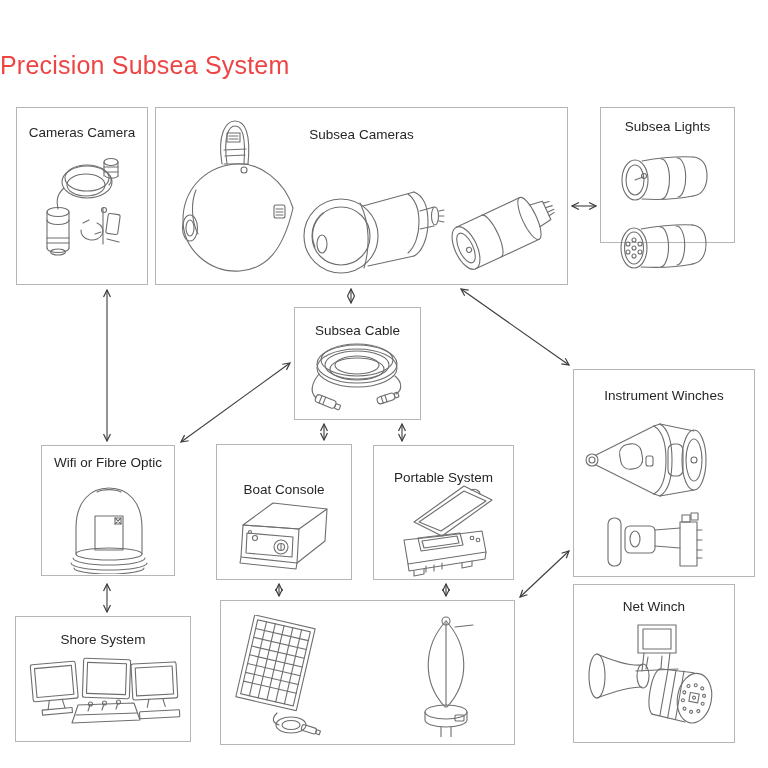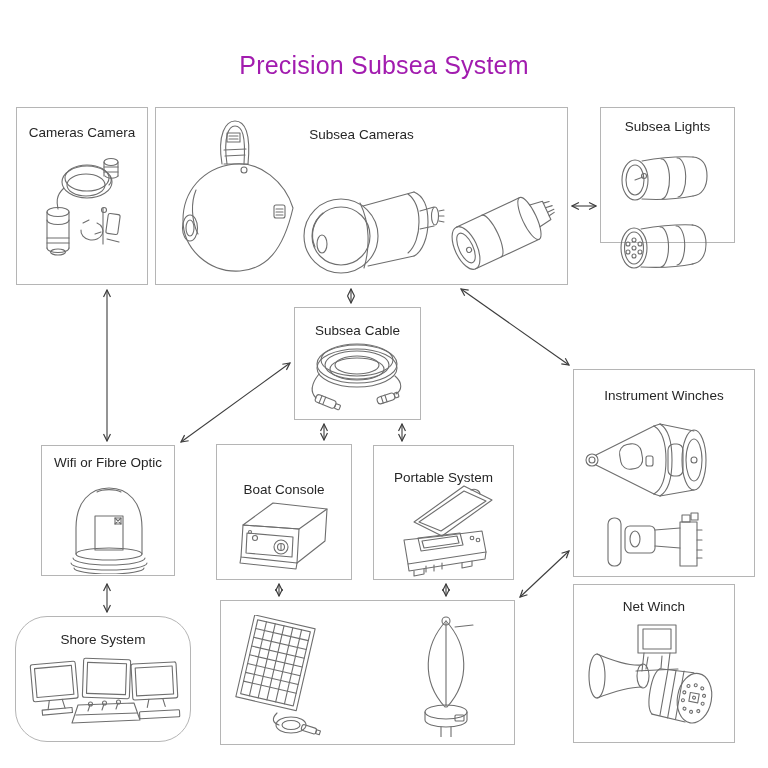--- a/index.html
+++ b/index.html
@@ -9,8 +9,8 @@
   }
   #stage{position:absolute;inset:0;}
   #diagram-title{
-    position:absolute;top:51px;left:0;right:0;text-align:center;
-    font-size:25px;color:#a21caf;letter-spacing:0.2px;
+    position:absolute;top:51px;left:0;right:0;
+    font-size:25px;color:#ef4444;letter-spacing:0.2px;
   }
   .node{
     position:absolute;border:1px solid #b5b5b5;background:#ffffff;box-sizing:border-box;

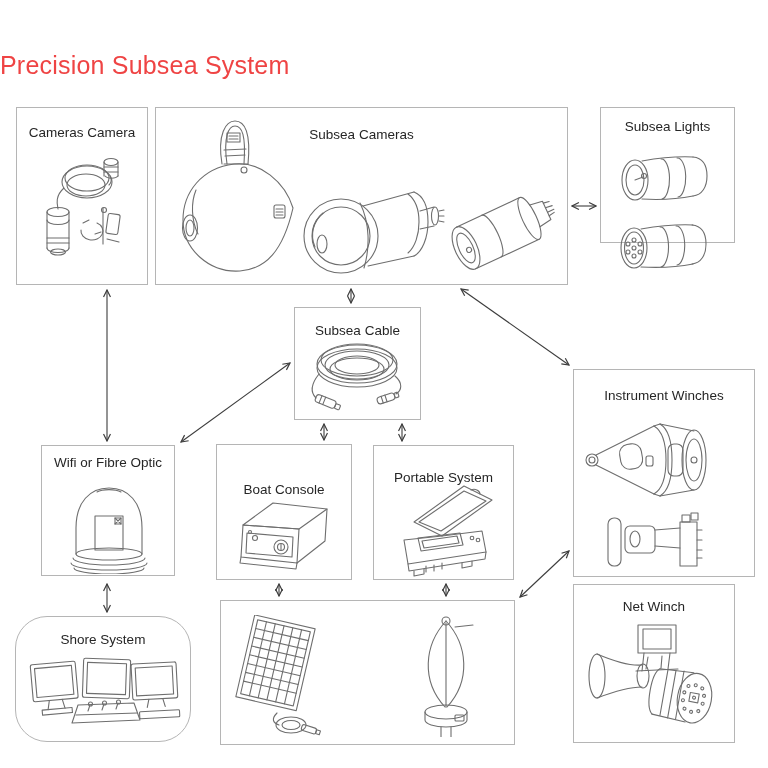--- a/index.html
+++ b/index.html
@@ -253,7 +253,7 @@
     </svg>
   </div>
 
-  <div class="node" style="left:15px;top:616px;width:176px;height:126px;border-radius:32px;">
+  <div class="node" style="left:15px;top:616px;width:176px;height:126px;">
     <div class="node-label" style="top:15px;">Shore System</div>
     <svg class="sketch" style="left:10px;top:36px;" width="156" height="84" viewBox="0 0 156 84">
       <g transform="rotate(-5 28 32)">

